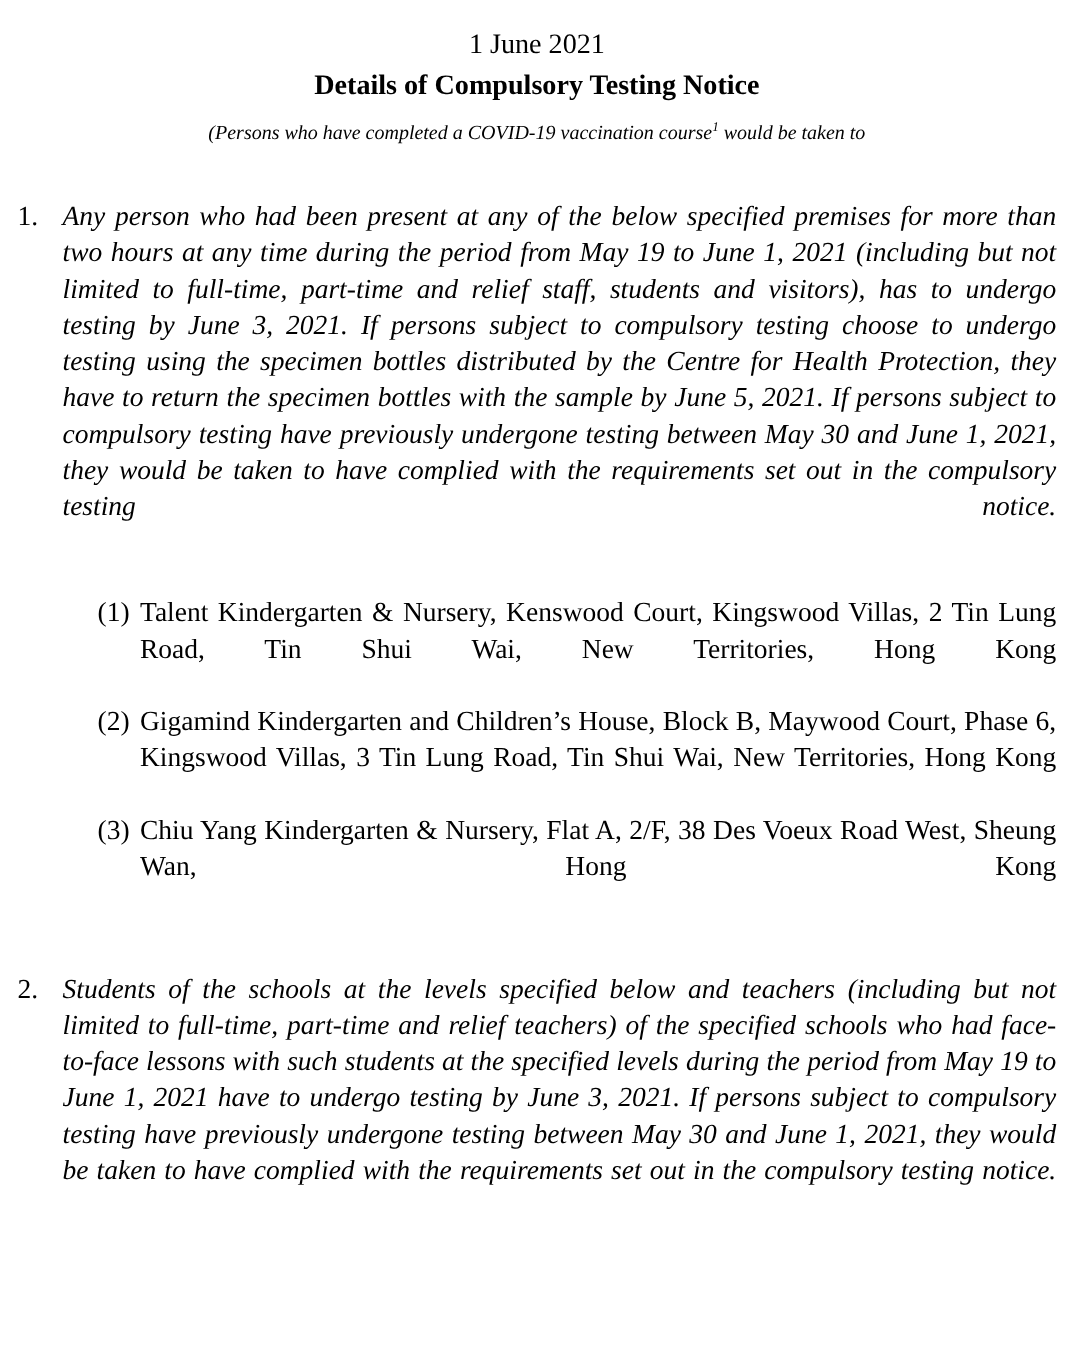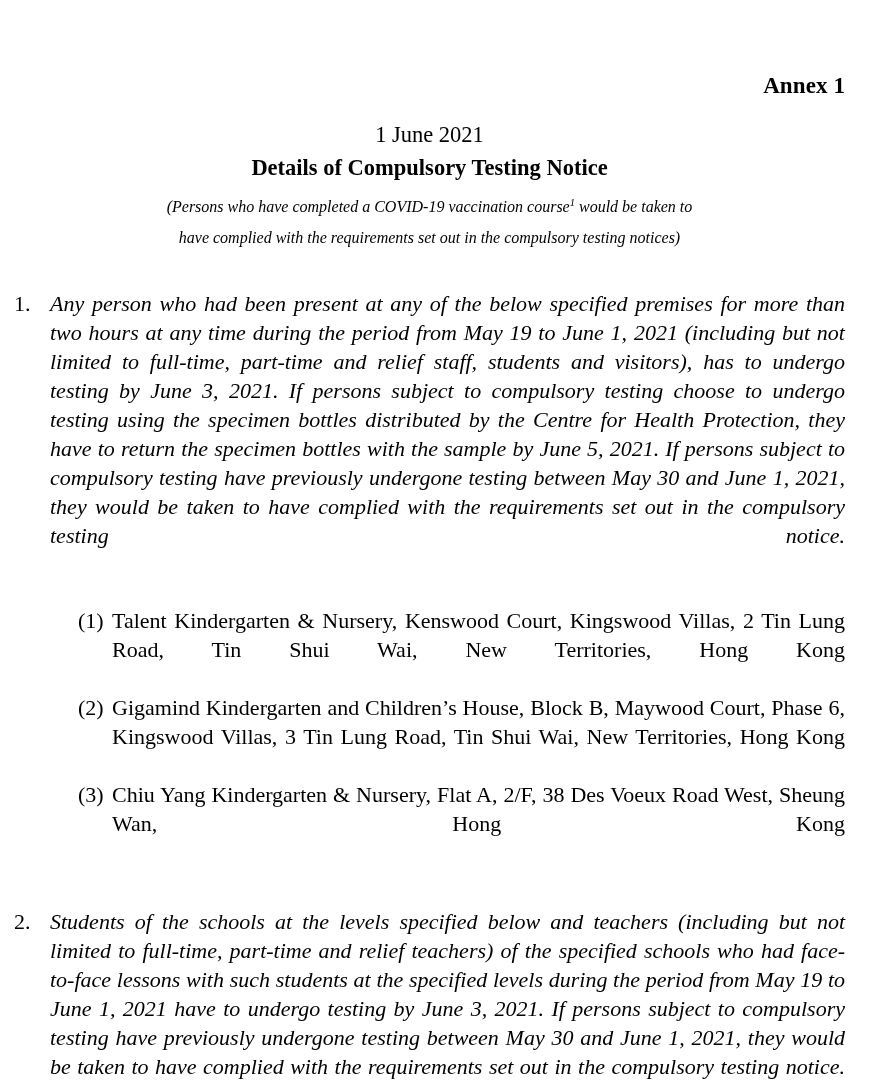--- a/index.html
+++ b/index.html
@@ -133,7 +133,6 @@
 <div class="page">
   <div class="content">
 
-    <div class="annex-header">Annex 1</div>
 
     <div class="title-block">
       <div class="doc-date">1 June 2021</div>

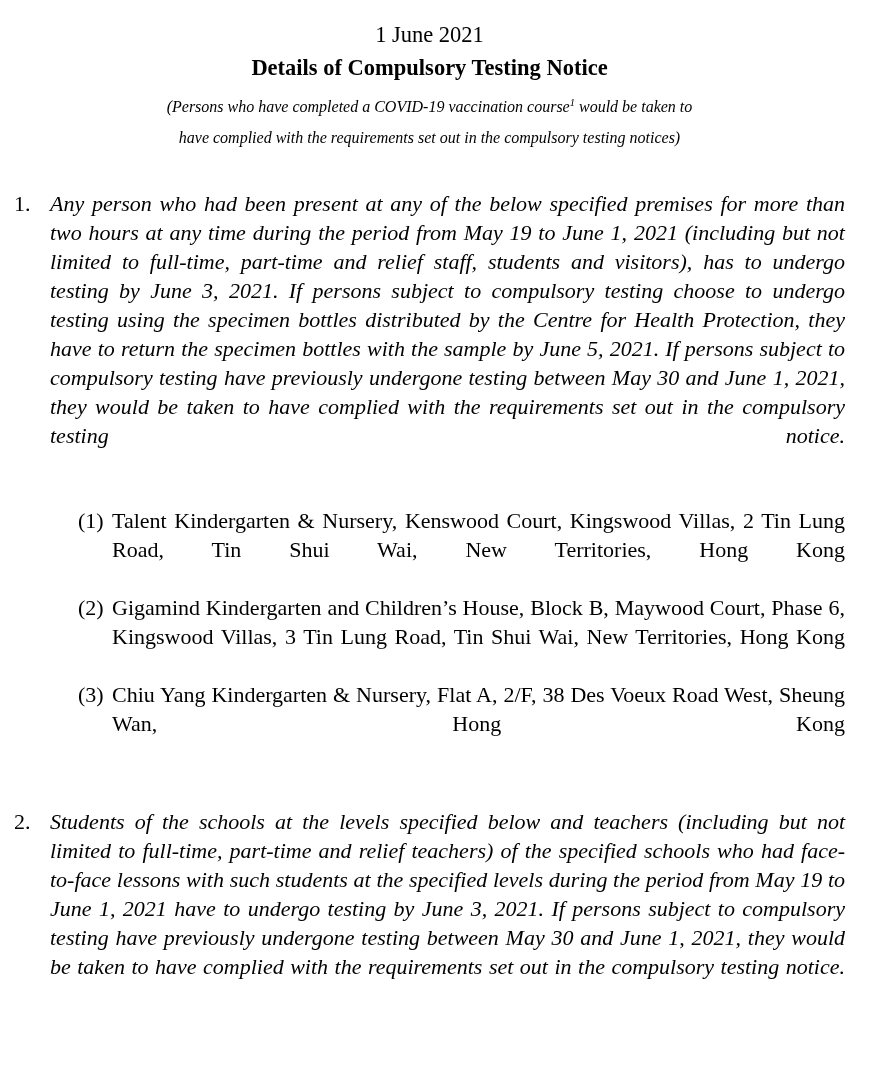--- a/index.html
+++ b/index.html
@@ -139,7 +139,6 @@
       <div class="doc-title">Details of Compulsory Testing Notice</div>
       <div class="doc-subtitle">
         <span class="line1"><span>(Persons who have completed a COVID-19 vaccination course</span><sup class="fn">1</sup><span> would be taken to</span></span>
-        <span class="line2">have complied with the requirements set out in the compulsory testing notices)</span>
       </div>
     </div>
 

